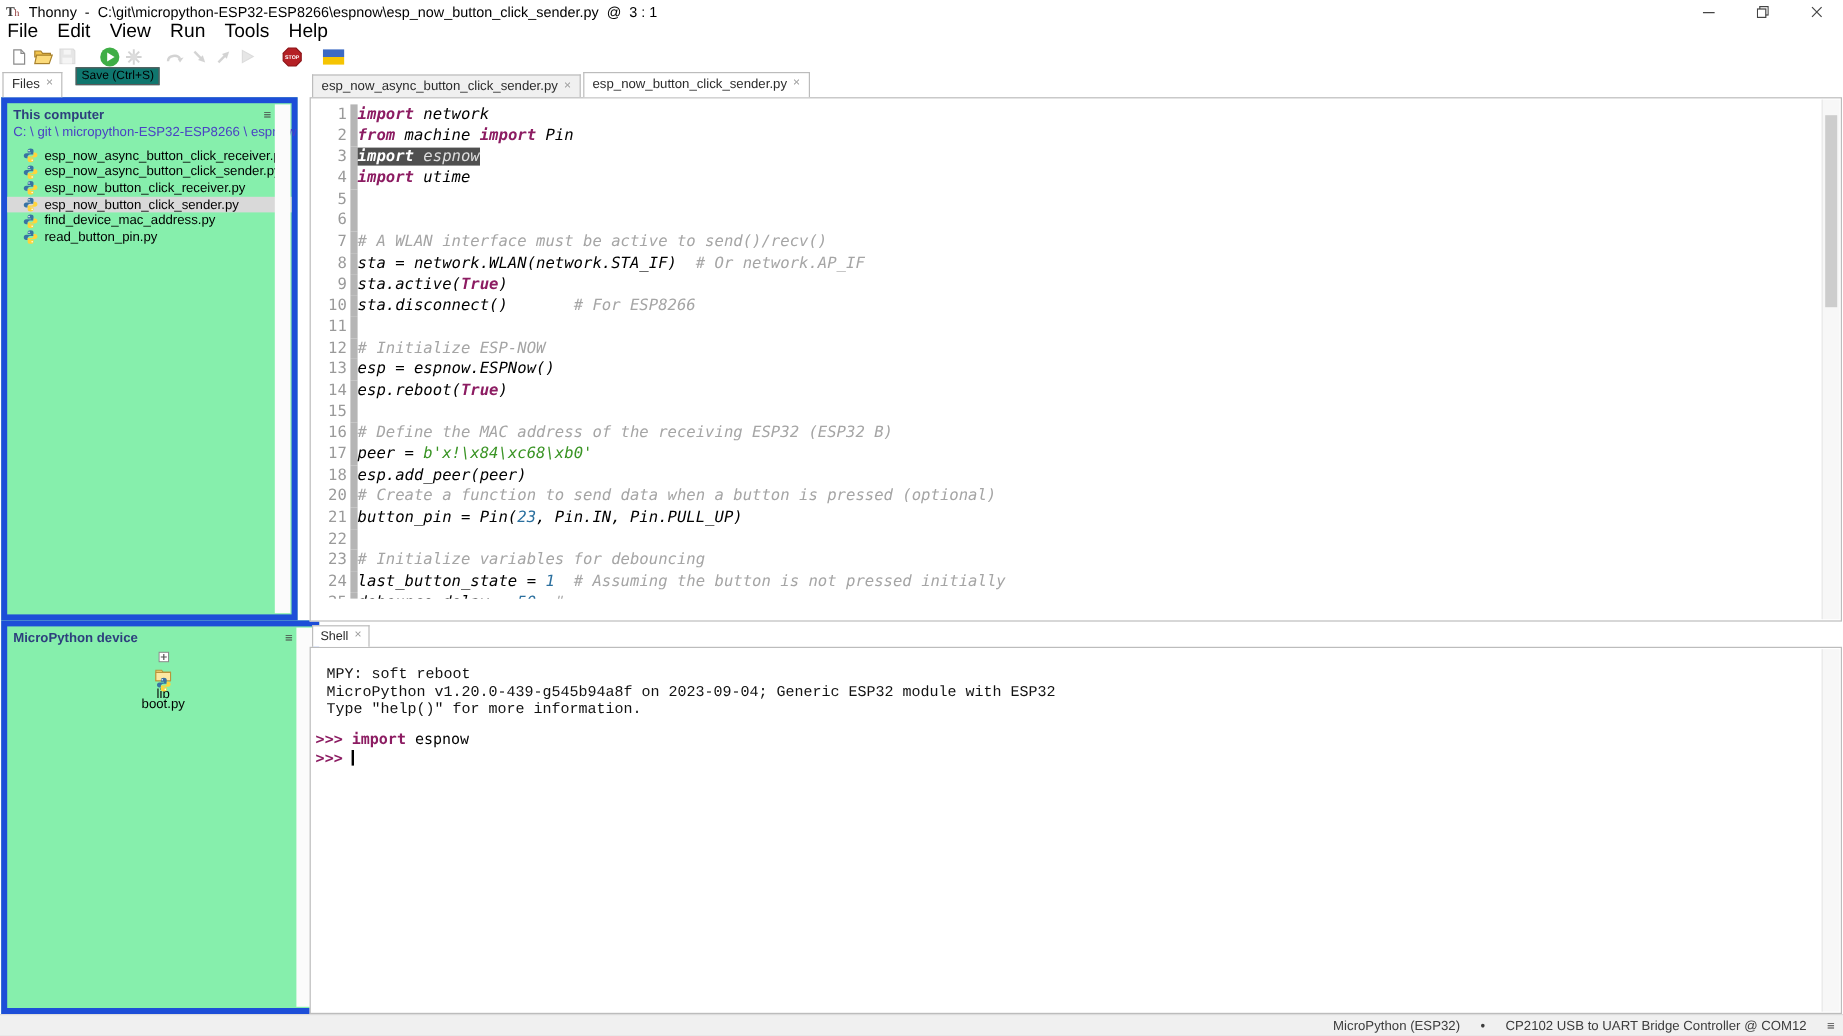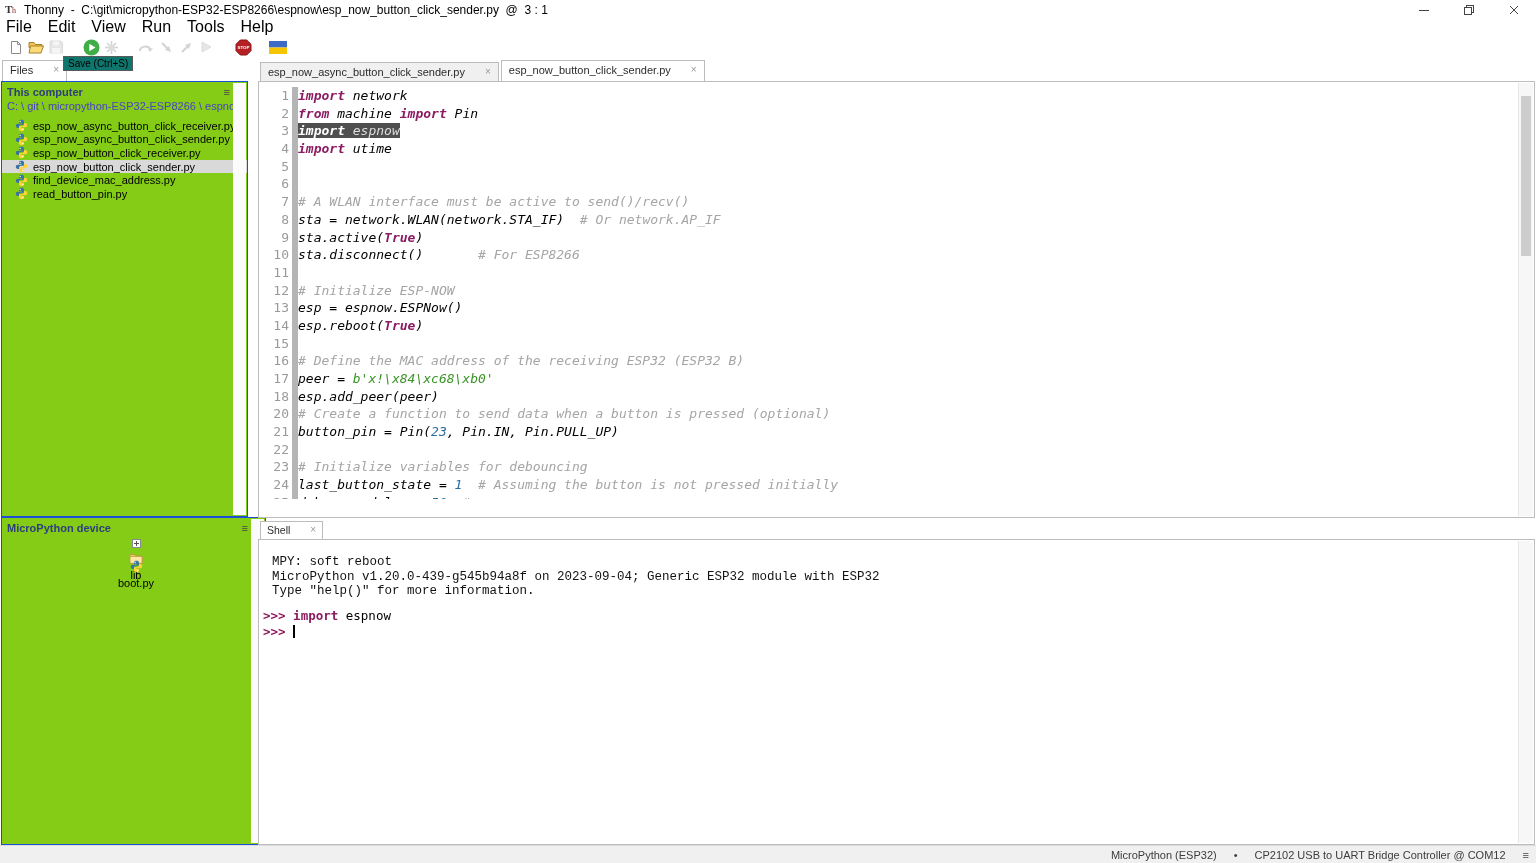--- a/index.html
+++ b/index.html
@@ -27,7 +27,7 @@
 
   
   .tabstrip{position:absolute;display:flex;align-items:flex-end;height:23px;font-size:11px;}
-  .tab{display:flex;align-items:center;gap:20px;border:1px solid #bcbcbc;border-bottom:none;
+  .tab{display:flex;align-items:center;gap:5px;border:1px solid #bcbcbc;border-bottom:none;
        background:#f0f0f0;padding:3px 7px 3px 7px;margin-right:2px;color:#2b2b2b;position:relative;}
   .tab.active{background:#fff;z-index:6;padding-bottom:5px;}
   .tab .tclose{color:#9a9a9a;font-size:10px;line-height:8px;}

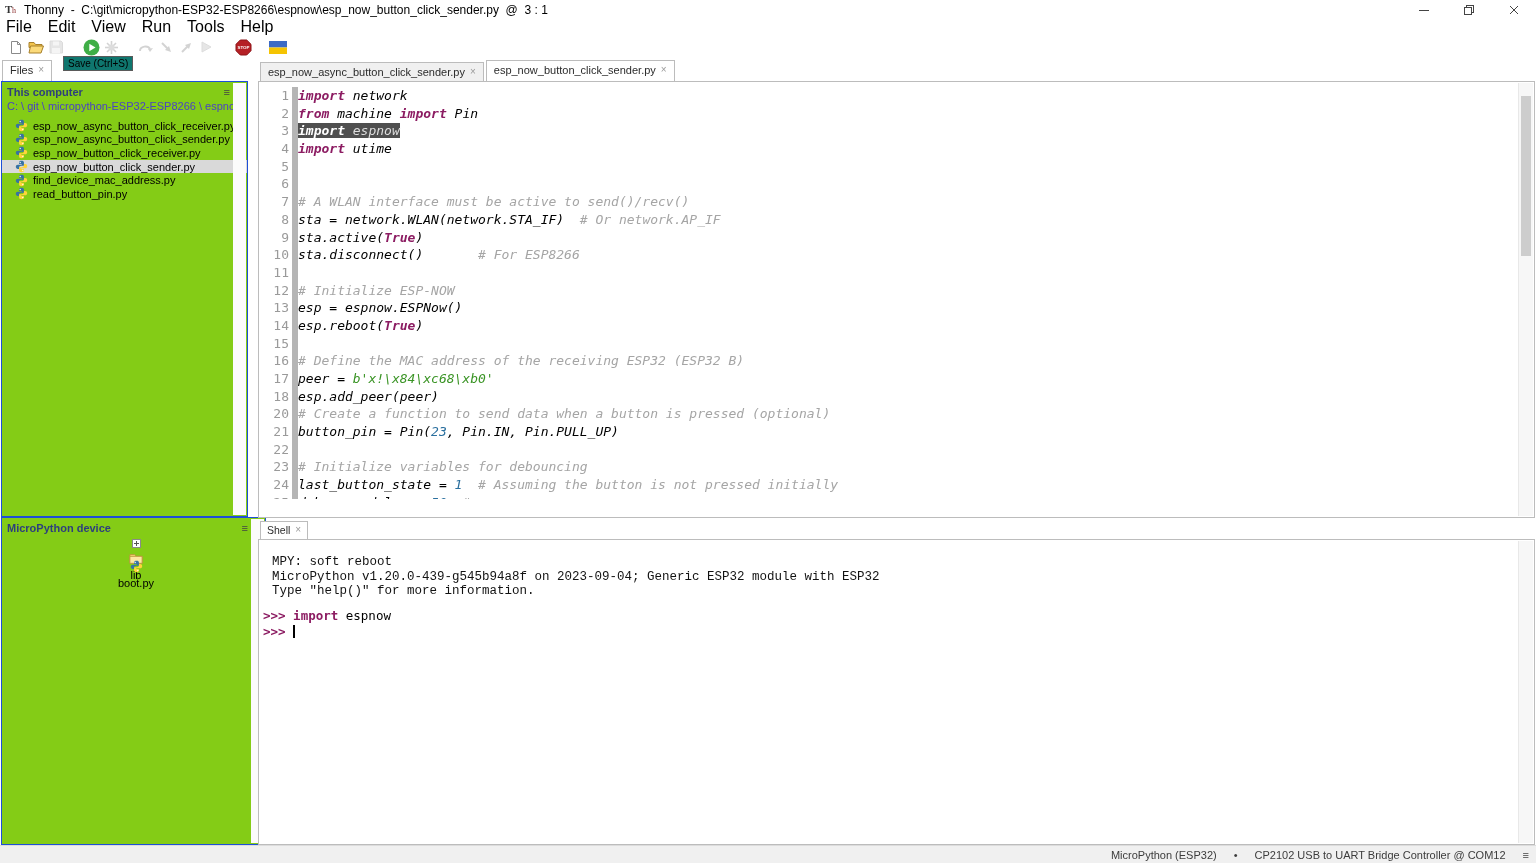--- a/index.html
+++ b/index.html
@@ -33,7 +33,7 @@
   .tab .tclose{color:#9a9a9a;font-size:10px;line-height:8px;}
 
   
-  .panel{position:absolute;background:#84cc16;border:1px solid #1d4ed8;box-sizing:border-box;}
+  .panel{position:absolute;background:#86efac;border:5px solid #1d4ed8;box-sizing:border-box;text-align:right;}
   #files-panel{left:1px;top:81px;width:247px;height:436px;}
   #device-panel{left:1px;top:517px;width:265px;height:328px;}
   .p-head{display:flex;align-items:center;padding:4px 3px 0 5px;font-size:11px;font-weight:bold;}

